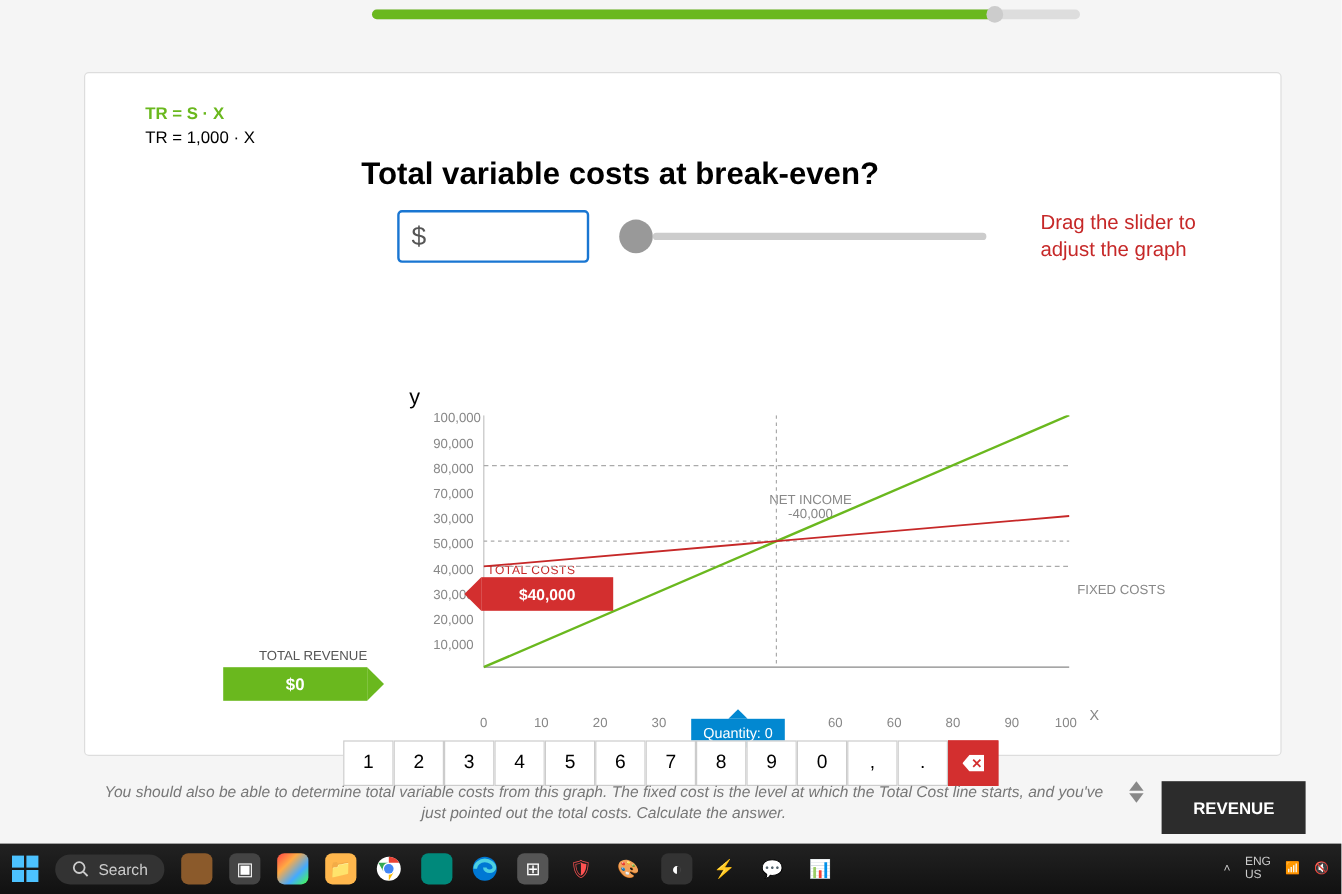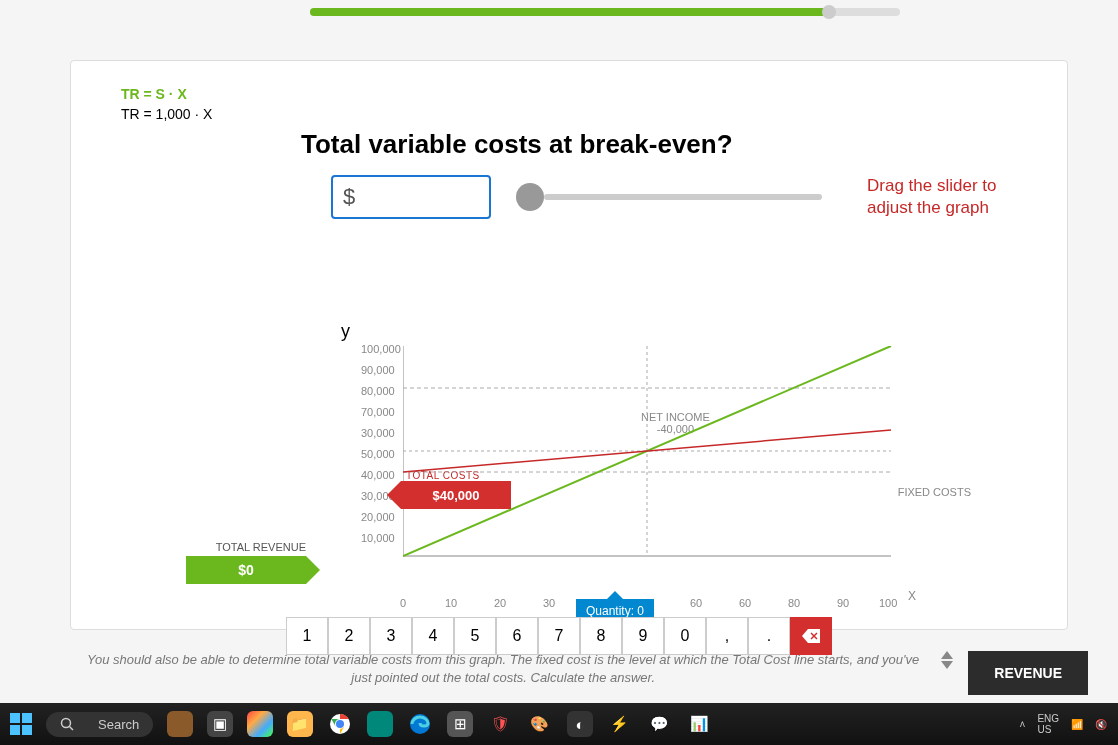--- a/index.html
+++ b/index.html
@@ -48,7 +48,7 @@
 .taskbar{position:absolute;bottom:0;left:0;right:0;height:42px;background:linear-gradient(#222,#111);display:flex;align-items:center;padding:0 10px;gap:14px}
 .win-icon{width:22px;height:22px;display:grid;grid-template-columns:1fr 1fr;grid-template-rows:1fr 1fr;gap:2px}
 .win-icon div{background:#4cc2ff}
-.search-pill{background:#333;border-radius:16px;padding:5px 14px;display:flex;align-items:center;gap:24px;color:#ccc;font-size:13px}
+.search-pill{background:#333;border-radius:16px;padding:5px 14px;display:flex;align-items:center;gap:8px;color:#ccc;font-size:13px}
 .tb-icon{width:26px;height:26px;border-radius:6px;display:flex;align-items:center;justify-content:center;font-size:15px;color:#fff}
 .tb-right{margin-left:auto;display:flex;align-items:center;gap:12px;color:#ccc;font-size:10px}
 svg .tr-line{stroke:#6ab81e;stroke-width:2;fill:none}

